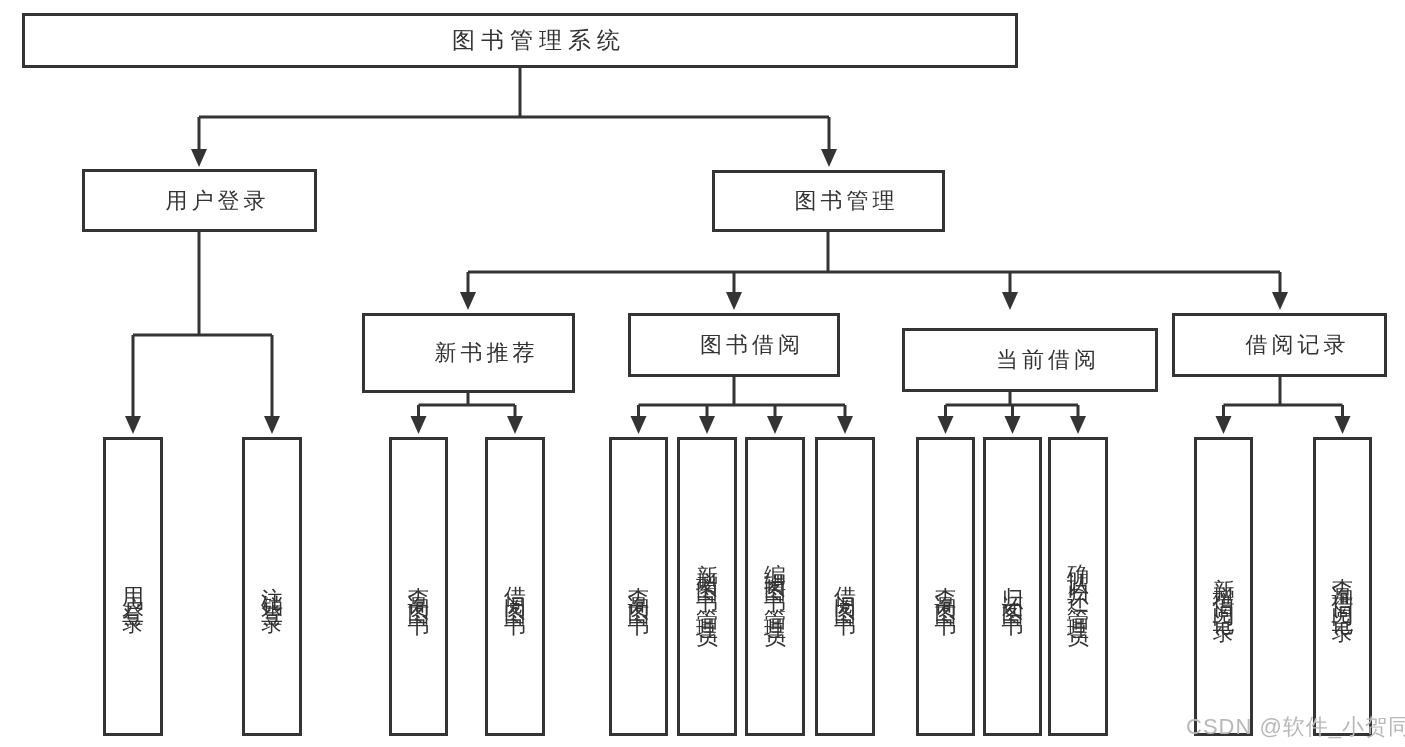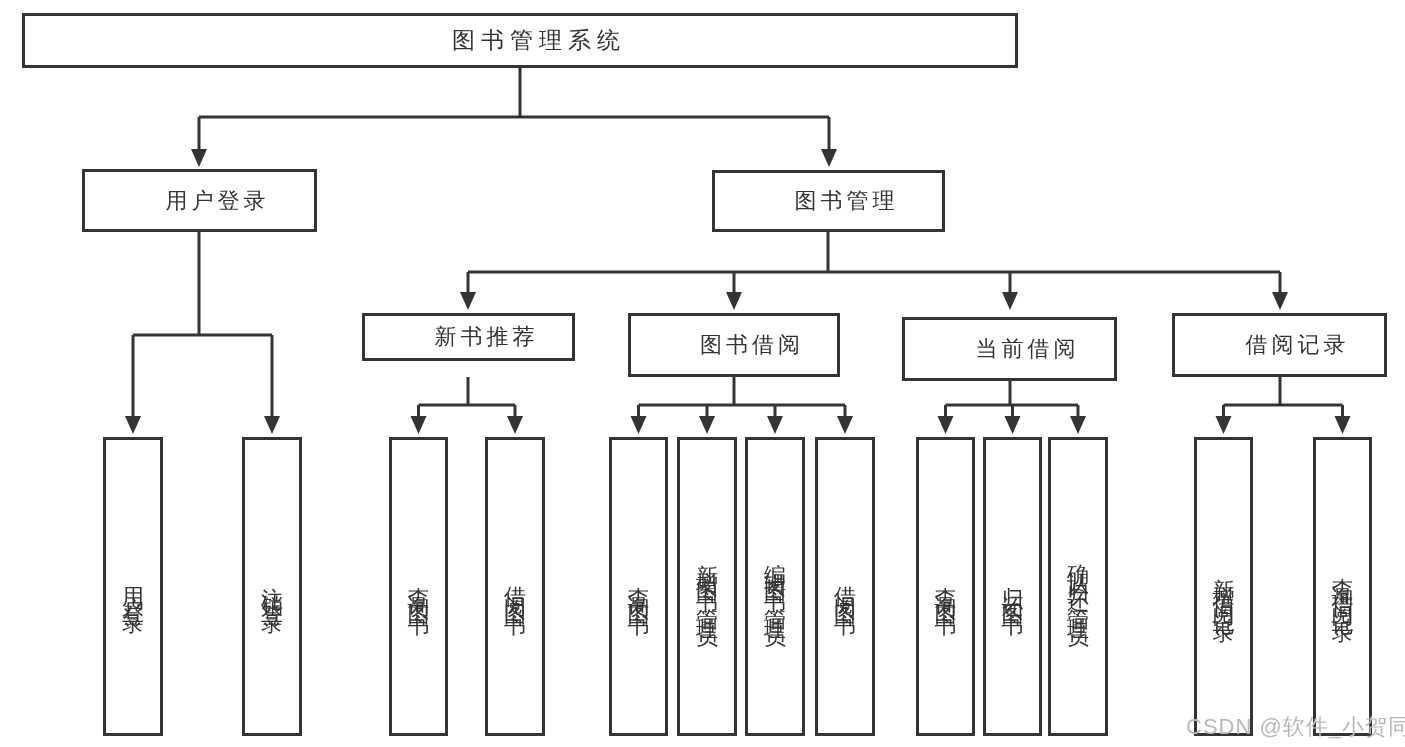--- a/index.html
+++ b/index.html
@@ -77,7 +77,7 @@
     <span>图书管理</span>
   </div>
 
-  <div class="node n-h" style="left:362px;top:313px;width:213px;height:48px;">
+  <div class="node n-h" style="left:362px;top:313px;width:213px;height:80px;">
     <span>新书推荐</span>
   </div>
   <div class="node n-h" style="left:628px;top:313px;width:212px;height:64px;">

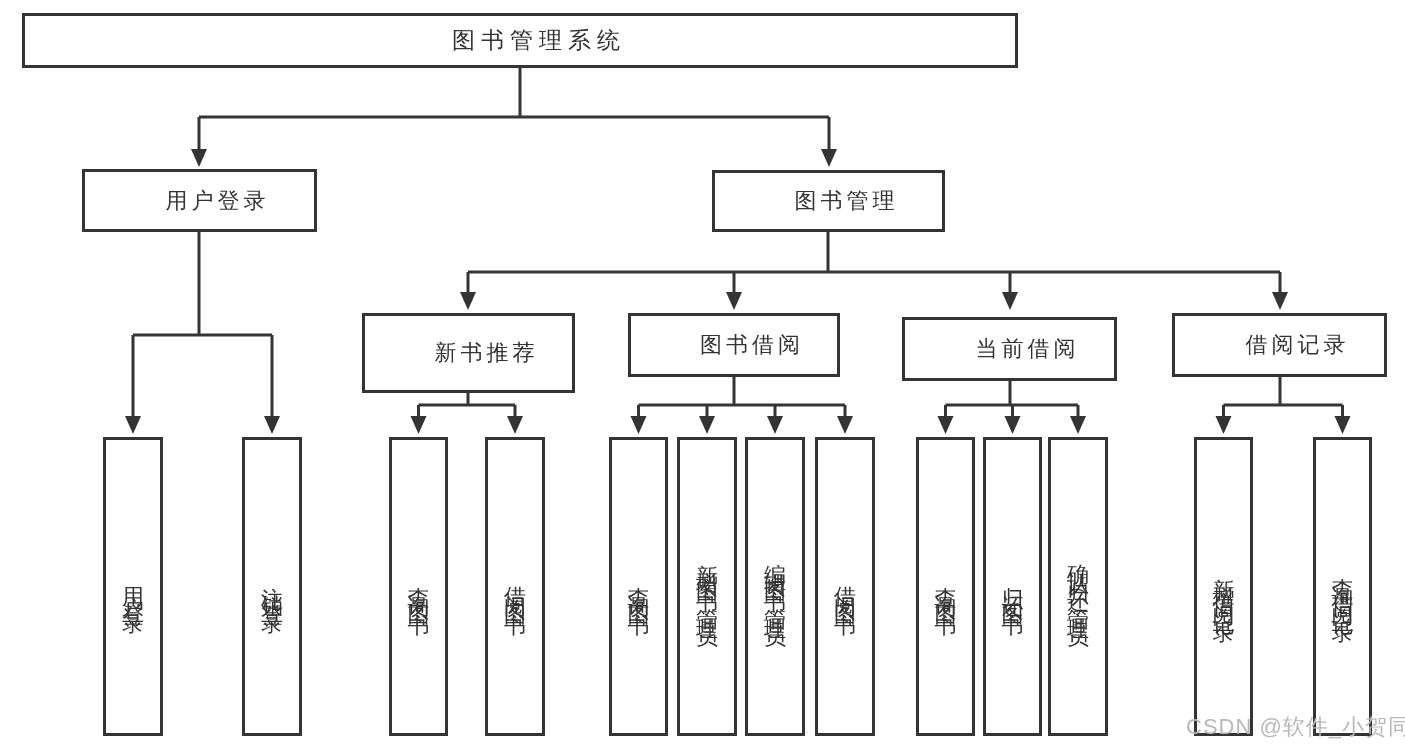--- a/index.html
+++ b/index.html
@@ -83,7 +83,7 @@
   <div class="node n-h" style="left:628px;top:313px;width:212px;height:64px;">
     <span>图书借阅</span>
   </div>
-  <div class="node n-h" style="left:902px;top:317px;width:215px;height:64px;">
+  <div class="node n-h" style="left:902px;top:328px;width:256px;height:64px;">
     <span>当前借阅</span>
   </div>
   <div class="node n-h" style="left:1172px;top:313px;width:215px;height:64px;">

